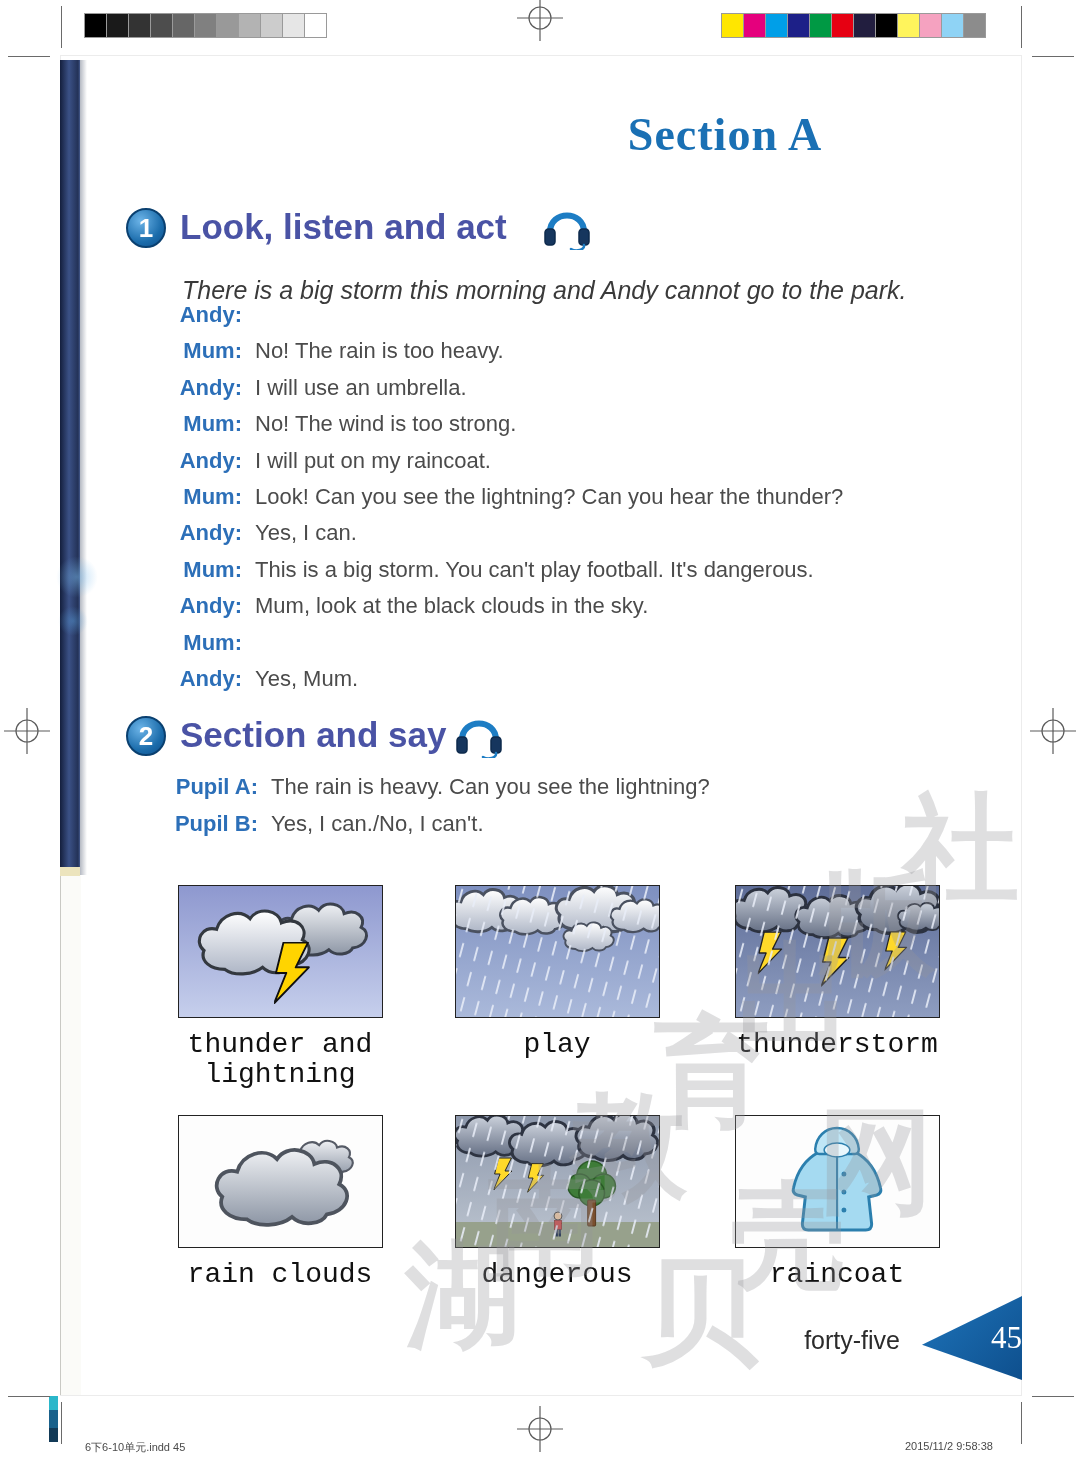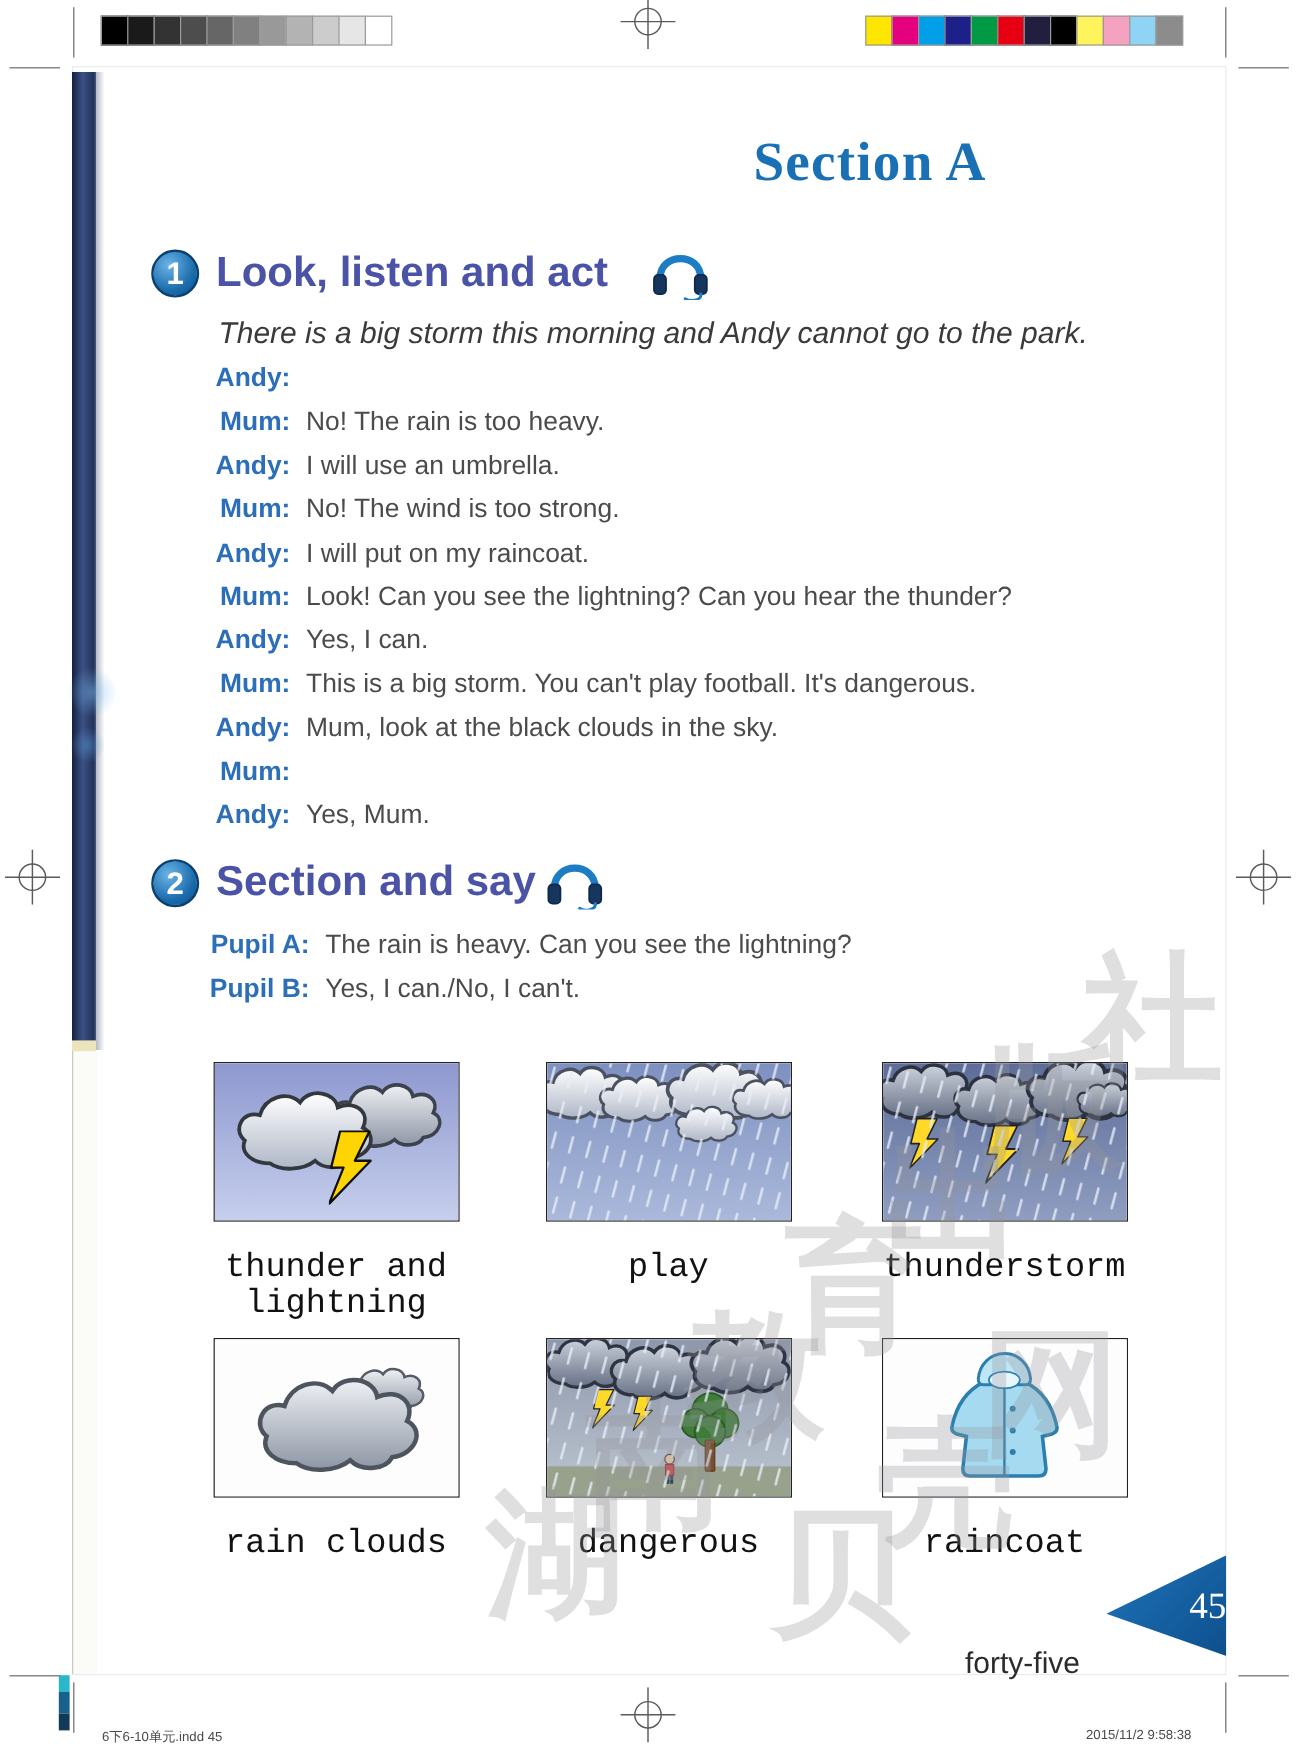--- a/index.html
+++ b/index.html
@@ -35,7 +35,7 @@
     border:2px solid #0a4070;box-sizing:border-box;}
   .act-title{position:absolute;z-index:5;font-weight:800;font-size:35px;color:#4a53a5;letter-spacing:0;}
   .hp-icon{position:absolute;z-index:5;}
-  .intro{position:absolute;left:182px;top:264px;z-index:5;font-size:25px;font-style:italic;color:#3a3a3a;}
+  .intro{position:absolute;left:182px;top:276px;z-index:5;font-size:25px;font-style:italic;color:#3a3a3a;}
   
   .dialogue{position:absolute;z-index:5;display:flex;flex-direction:column;}
   .dlg-row{display:flex;align-items:baseline;height:36.4px;font-size:22px;}

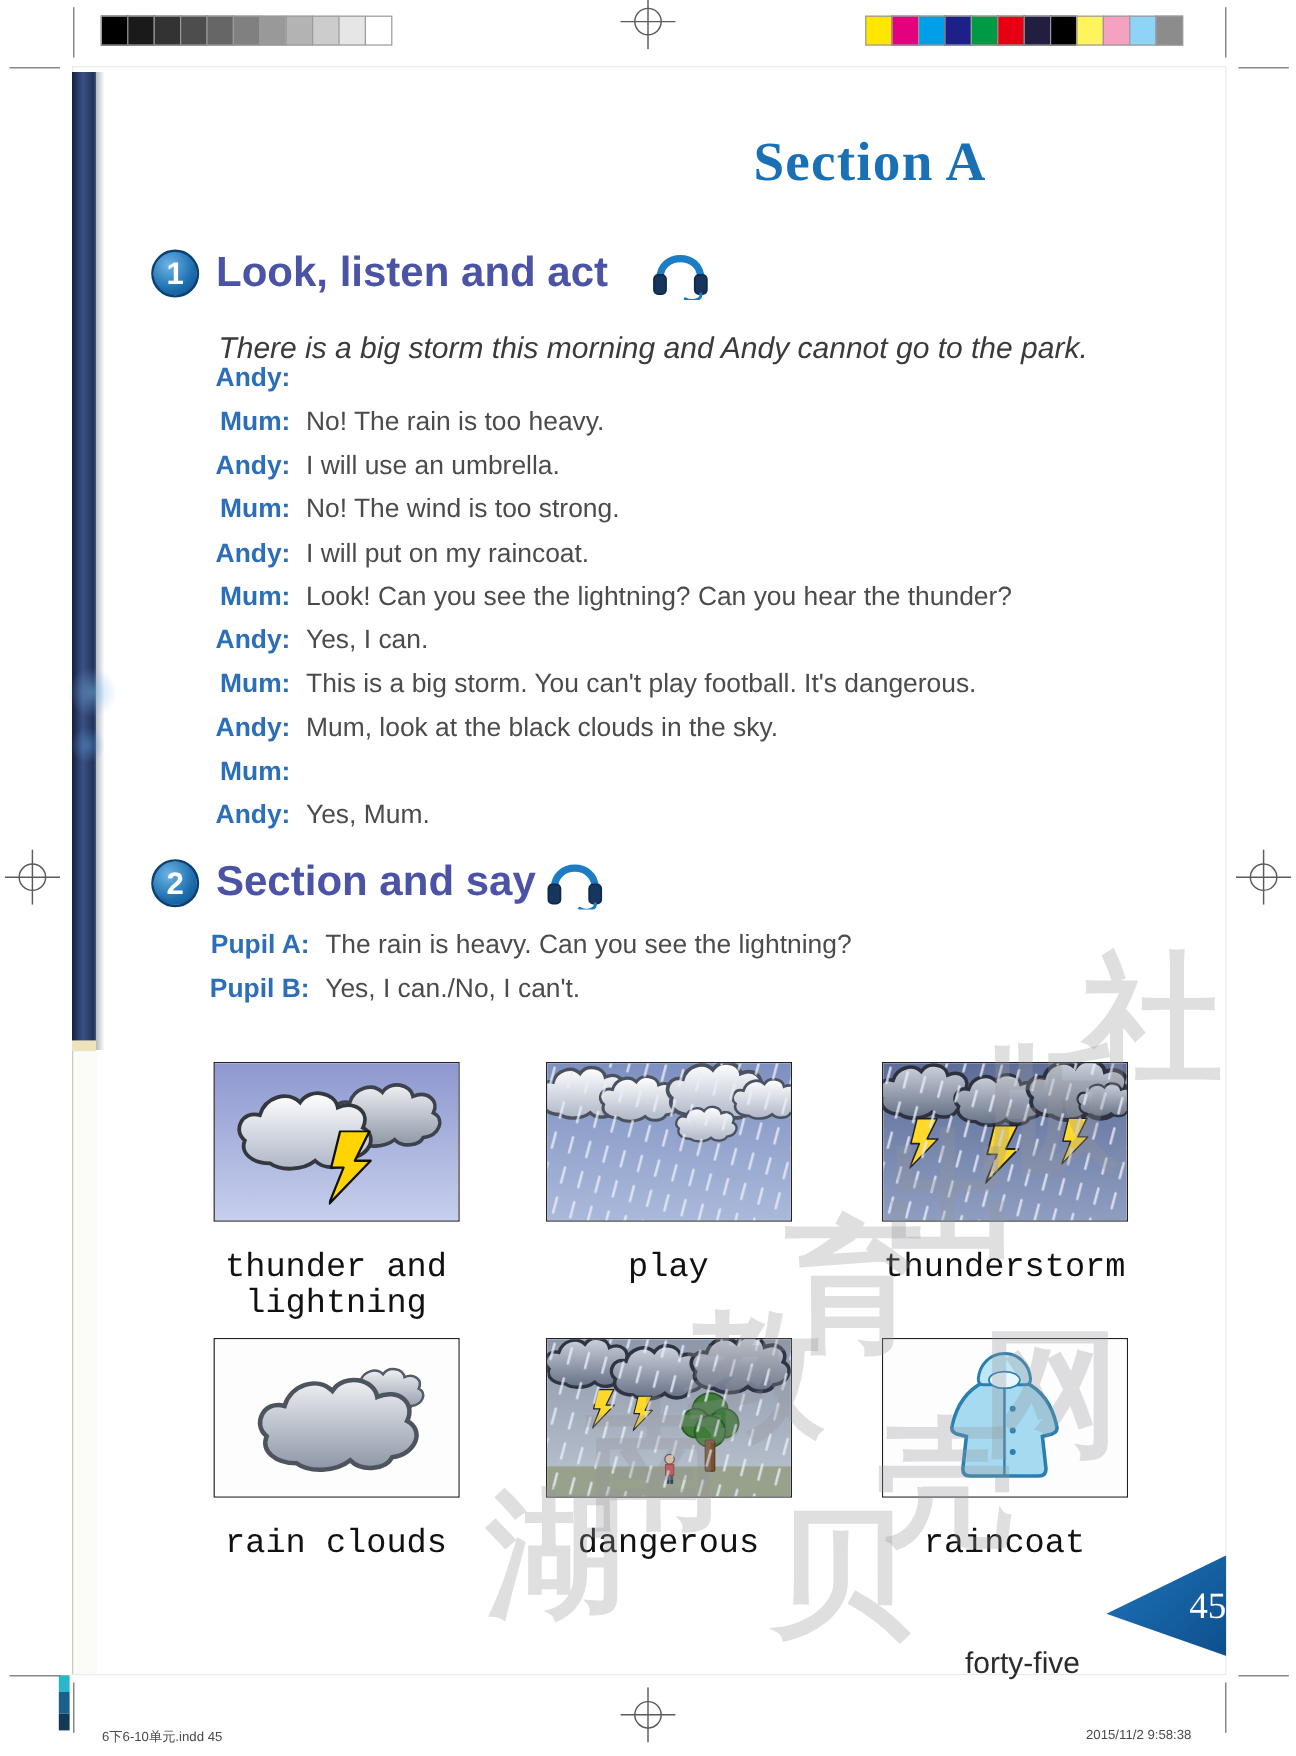--- a/index.html
+++ b/index.html
@@ -47,7 +47,7 @@
   .vimg-box{position:absolute;width:205px;height:133px;border:1px solid #222;box-sizing:border-box;z-index:5;background:#fff;}
   .vimg-box svg{display:block;width:100%;height:100%;}
   .vcap{position:absolute;width:280px;text-align:center;z-index:5;
-    font-family:"Liberation Mono","DejaVu Sans Mono",monospace;font-size:28px;line-height:30px;color:#111;margin-top:12px;}
+    font-family:"Liberation Mono","DejaVu Sans Mono",monospace;font-size:28px;line-height:30px;color:#111;}
   
   .watermark{position:absolute;left:0;top:0;width:100%;height:100%;z-index:40;pointer-events:none;}
   .wm-char{position:absolute;transform:translate(-50%,-50%);

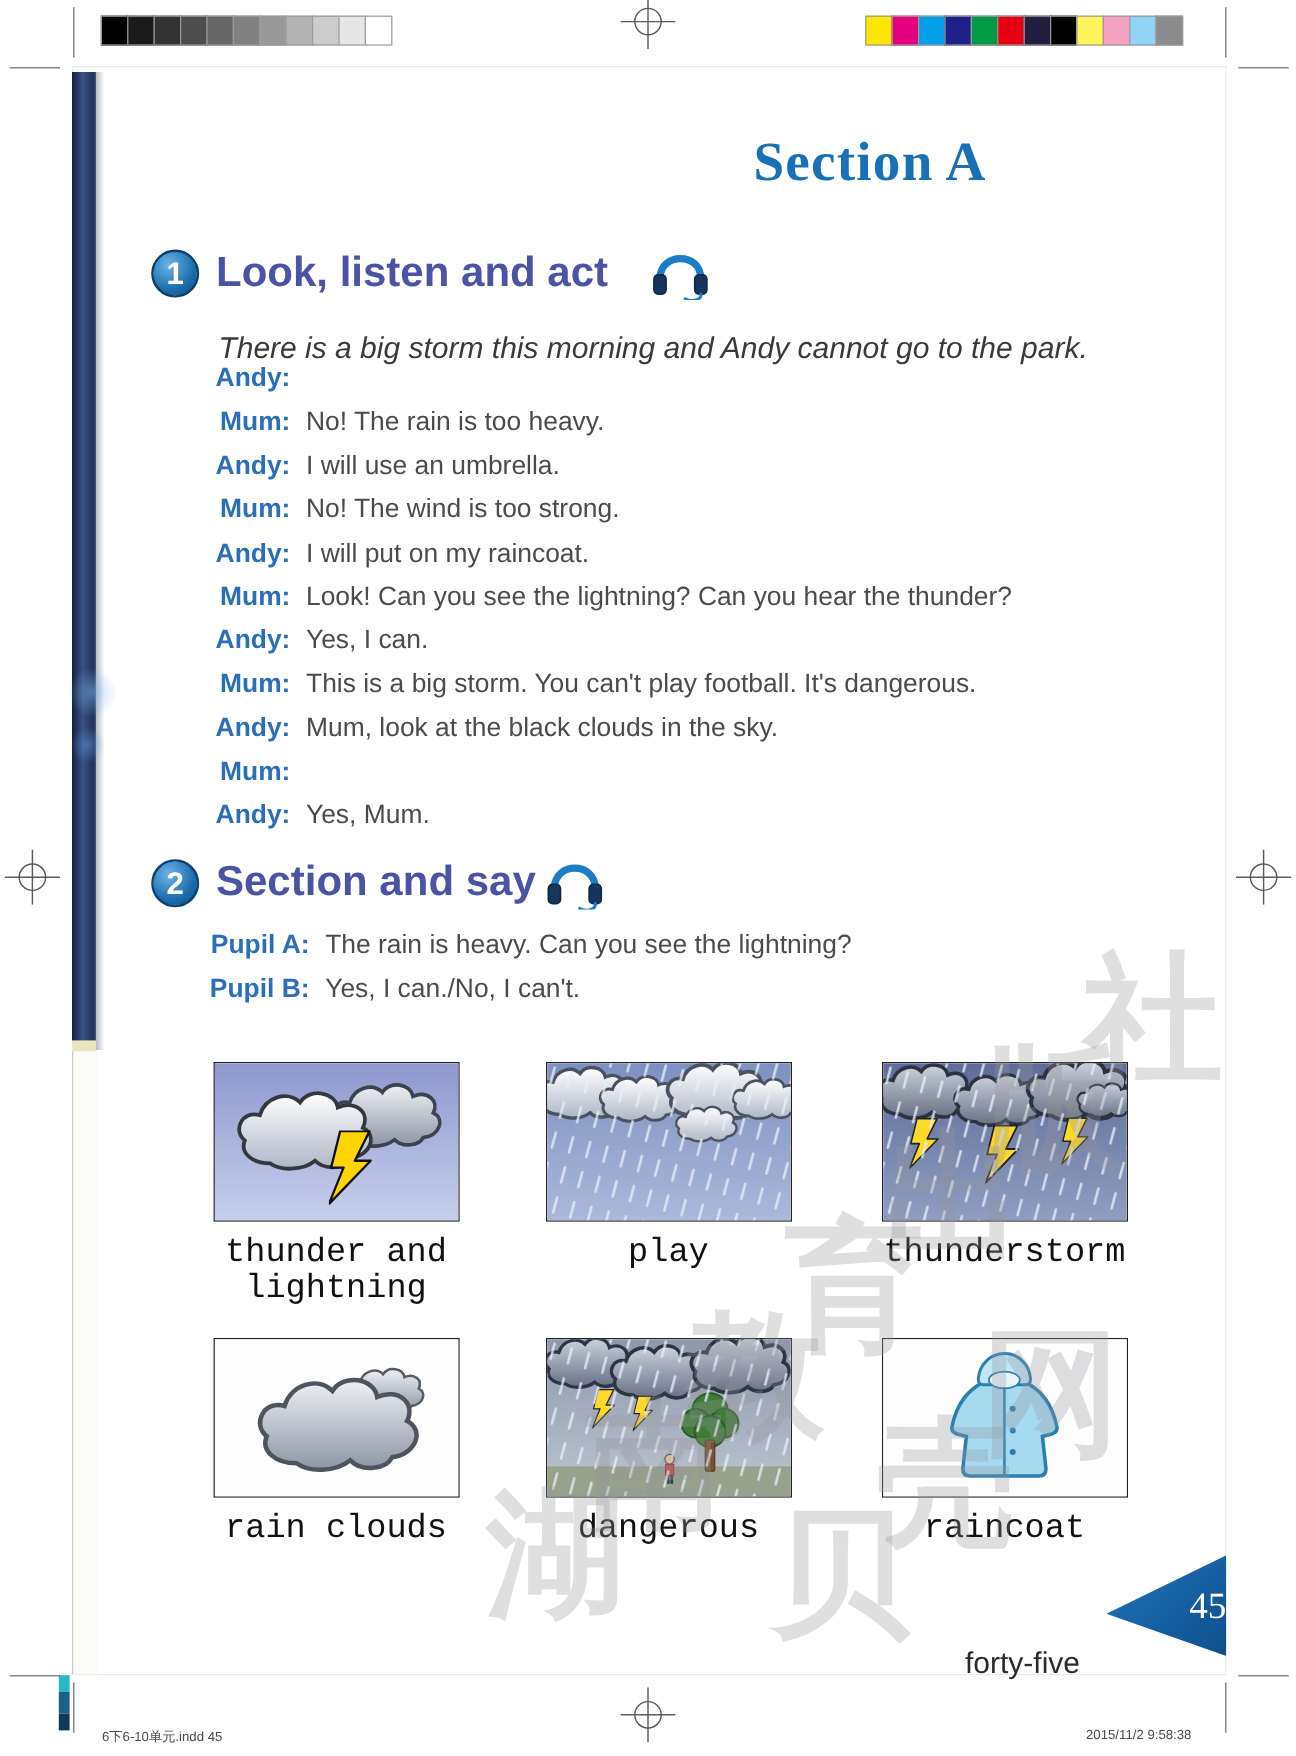--- a/index.html
+++ b/index.html
@@ -53,7 +53,7 @@
   .wm-char{position:absolute;transform:translate(-50%,-50%);
     font-family:"Liberation Serif",serif;font-weight:bold;font-size:116px;color:#96969b;opacity:.30;}
   
-  .pgword{position:absolute;left:700px;top:1326px;width:200px;text-align:right;z-index:5;font-size:25px;color:#2b2b2b;margin-top:46px;}
+  .pgword{position:absolute;left:700px;top:1326px;width:200px;text-align:right;z-index:5;font-size:25px;color:#2b2b2b;}
   .pgtri{position:absolute;left:922px;top:1296px;width:100px;height:84px;z-index:5;
     background:linear-gradient(135deg,#1e74ba,#0e4f8d);clip-path:polygon(0 58%,100% 0,100% 100%);
     display:flex;align-items:center;justify-content:flex-end;}

